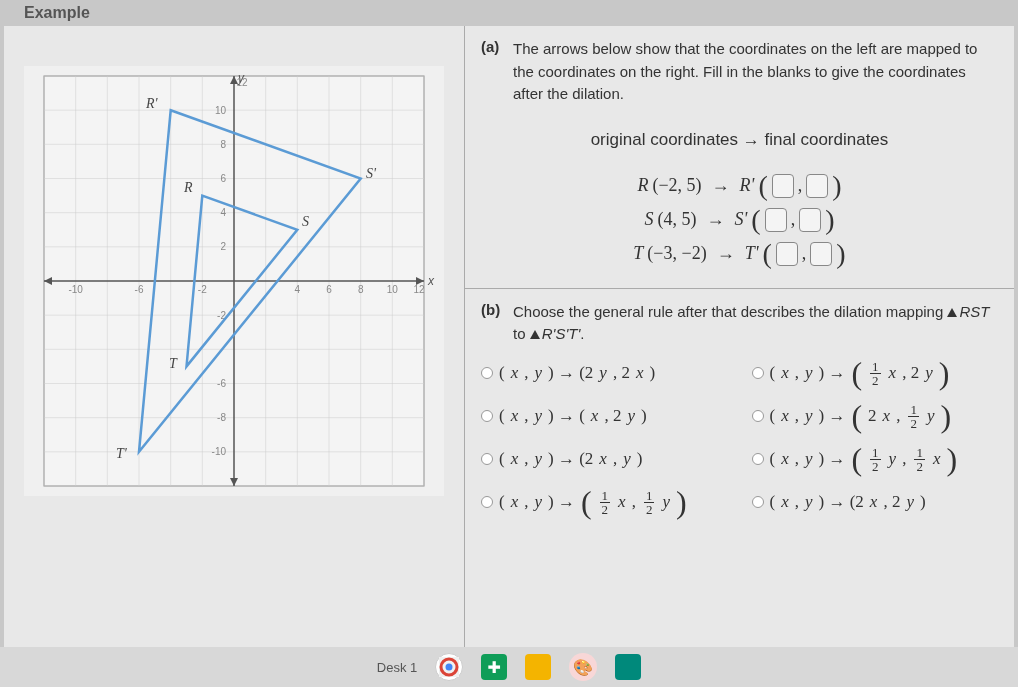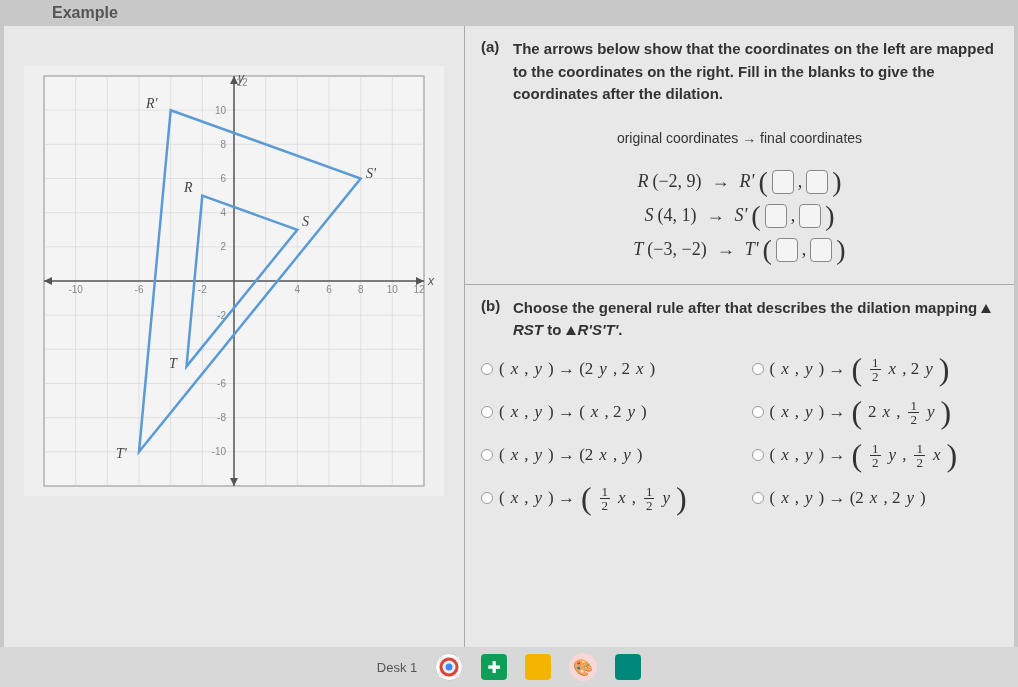--- a/index.html
+++ b/index.html
@@ -4,7 +4,7 @@
 <style>
   * { box-sizing: border-box; margin: 0; padding: 0; }
   body { font-family: Arial, sans-serif; background: #c8c8c8; width: 1018px; height: 687px; overflow: hidden; color: #333; }
-  .header { padding: 4px 12px; font-weight: bold; color: #555; font-size: 16px; margin-left: 40px; }
+  .header { padding: 4px 24px; font-weight: bold; color: #555; font-size: 16px; }
   .content { display: flex; background: #e8e8e8; height: 630px; margin: 0 4px; }
   .left { width: 460px; padding: 40px 10px 10px 10px; display: flex; justify-content: center; align-items: flex-start; }
   .right { flex: 1; border-left: 1px solid #aaa; font-size: 15px; }

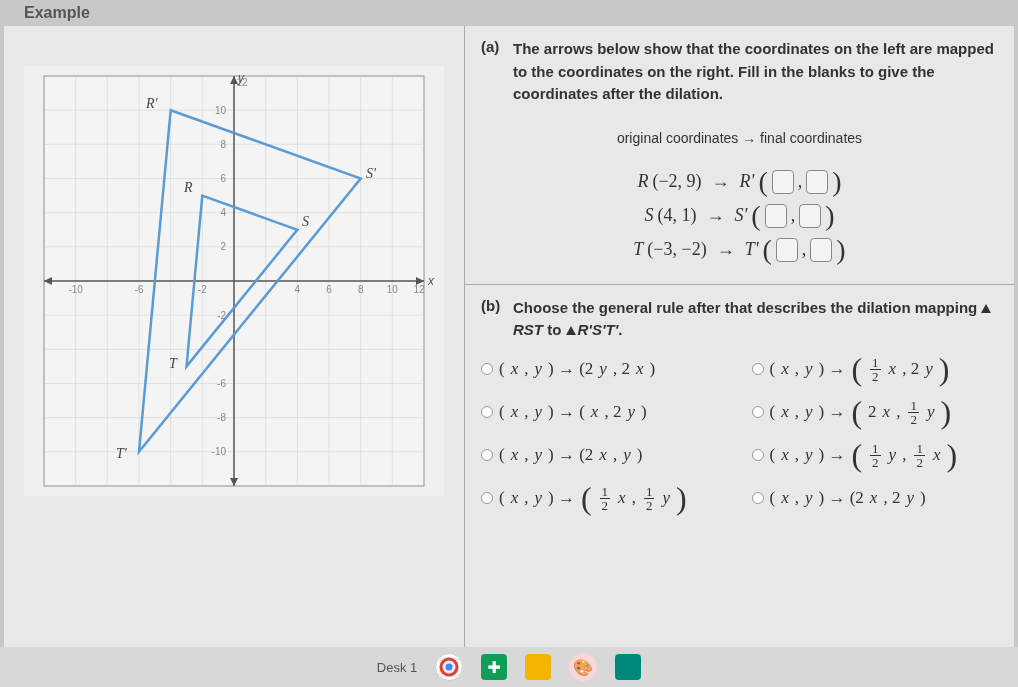--- a/index.html
+++ b/index.html
@@ -12,7 +12,7 @@
   .panel-b { padding: 12px 16px; }
   .q-row { display: flex; gap: 8px; margin-bottom: 10px; }
   .q-label { font-weight: bold; min-width: 24px; }
-  .q-text { line-height: 1.5; font-weight: bold; }
+  .q-text { line-height: 1.5; }
   .sub-label { text-align: center; margin: 24px 0; font-size: 14px; }
   .coord-lines { display: flex; flex-direction: column; gap: 10px; align-items: center; max-width: 420px; margin: 0 auto 10px auto; font-family: 'Times New Roman', serif; font-size: 18px; }
   .coord-line { display: flex; align-items: center; gap: 4px; }

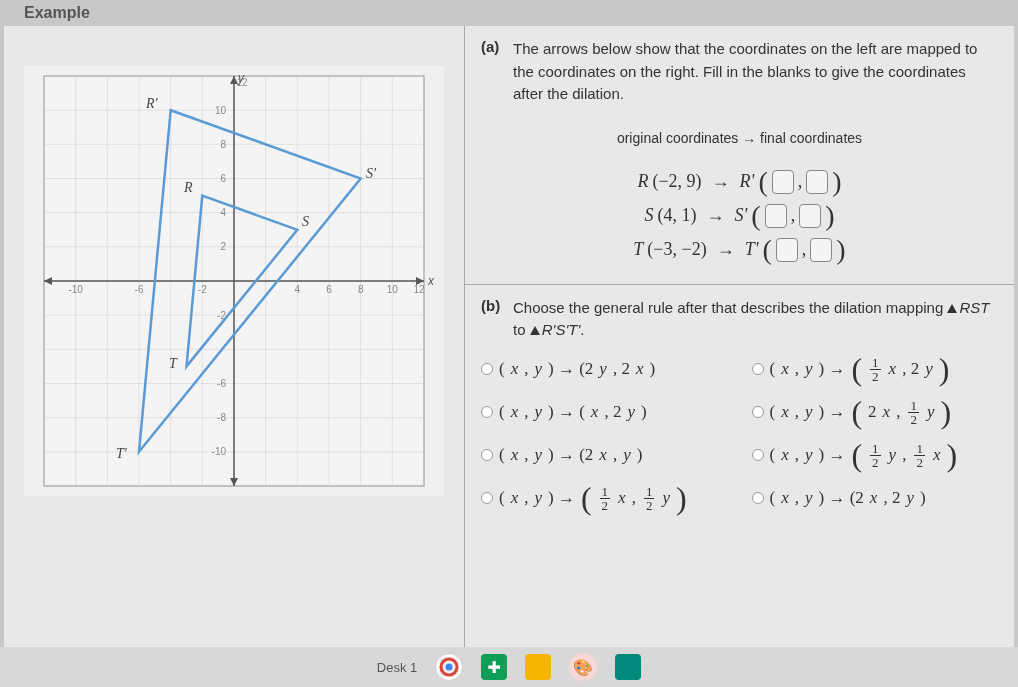--- a/index.html
+++ b/index.html
@@ -13,7 +13,7 @@
   .q-row { display: flex; gap: 8px; margin-bottom: 10px; }
   .q-label { font-weight: bold; min-width: 24px; }
   .q-text { line-height: 1.5; }
-  .sub-label { text-align: center; margin: 24px 0; font-size: 14px; }
+  .sub-label { text-align: center; margin: 24px 0; font-size: 17px; }
   .coord-lines { display: flex; flex-direction: column; gap: 10px; align-items: center; max-width: 420px; margin: 0 auto 10px auto; font-family: 'Times New Roman', serif; font-size: 18px; }
   .coord-line { display: flex; align-items: center; gap: 4px; }
   .ital { font-style: italic; }

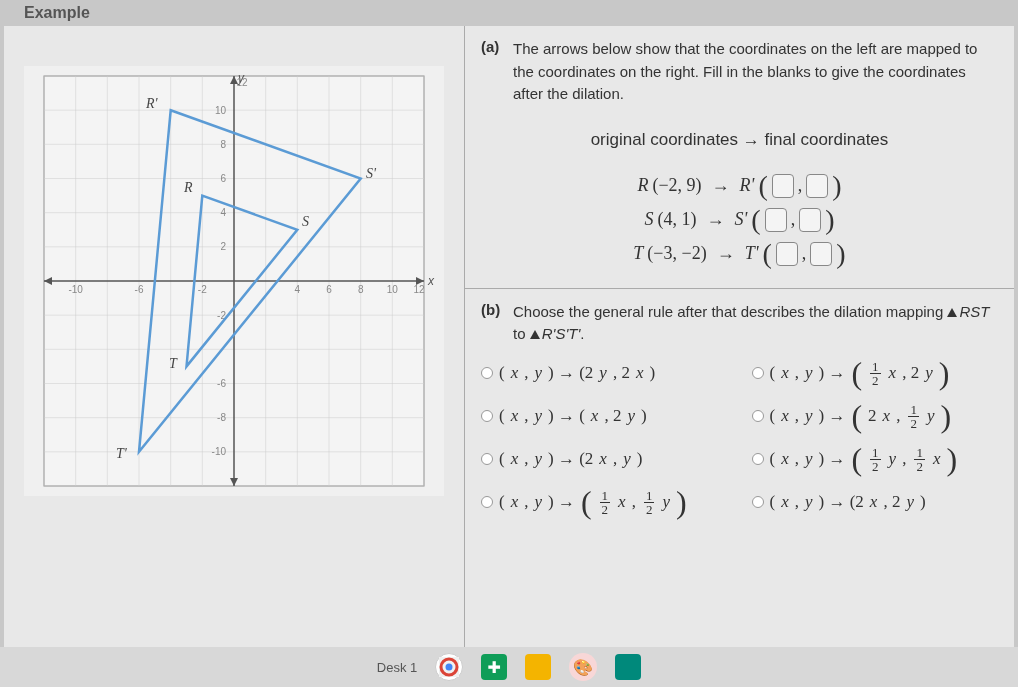--- a/index.html
+++ b/index.html
@@ -126,7 +126,7 @@
       <div class="sub-label">original coordinates → final coordinates</div>
       <div class="coord-lines">
         <div class="coord-line">
-          <span class="ital">R</span><span>(−2, 9)</span>
+          <span class="ital">R</span><span>(−2, 5)</span>
           <span class="arrow">→</span>
           <span class="ital">R'</span>
           <span class="paren">(</span><span class="blank"></span>, <span class="blank"></span><span class="paren">)</span>

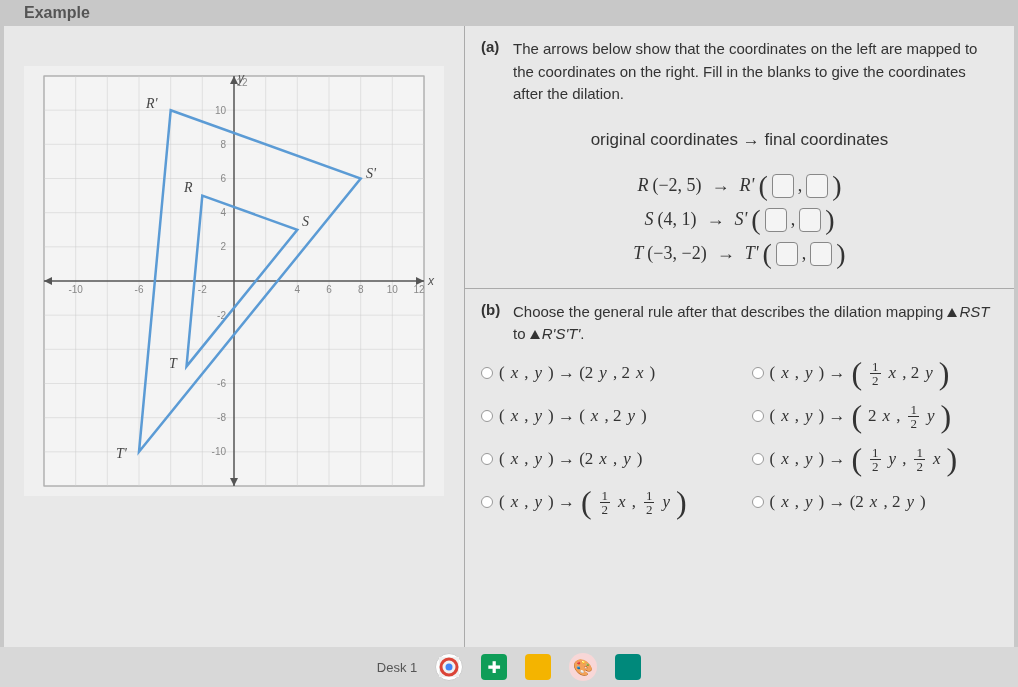--- a/index.html
+++ b/index.html
@@ -132,7 +132,7 @@
           <span class="paren">(</span><span class="blank"></span>, <span class="blank"></span><span class="paren">)</span>
         </div>
         <div class="coord-line">
-          <span class="ital">S</span><span>(4, 1)</span>
+          <span class="ital">S</span><span>(4, 5)</span>
           <span class="arrow">→</span>
           <span class="ital">S'</span>
           <span class="paren">(</span><span class="blank"></span>, <span class="blank"></span><span class="paren">)</span>

